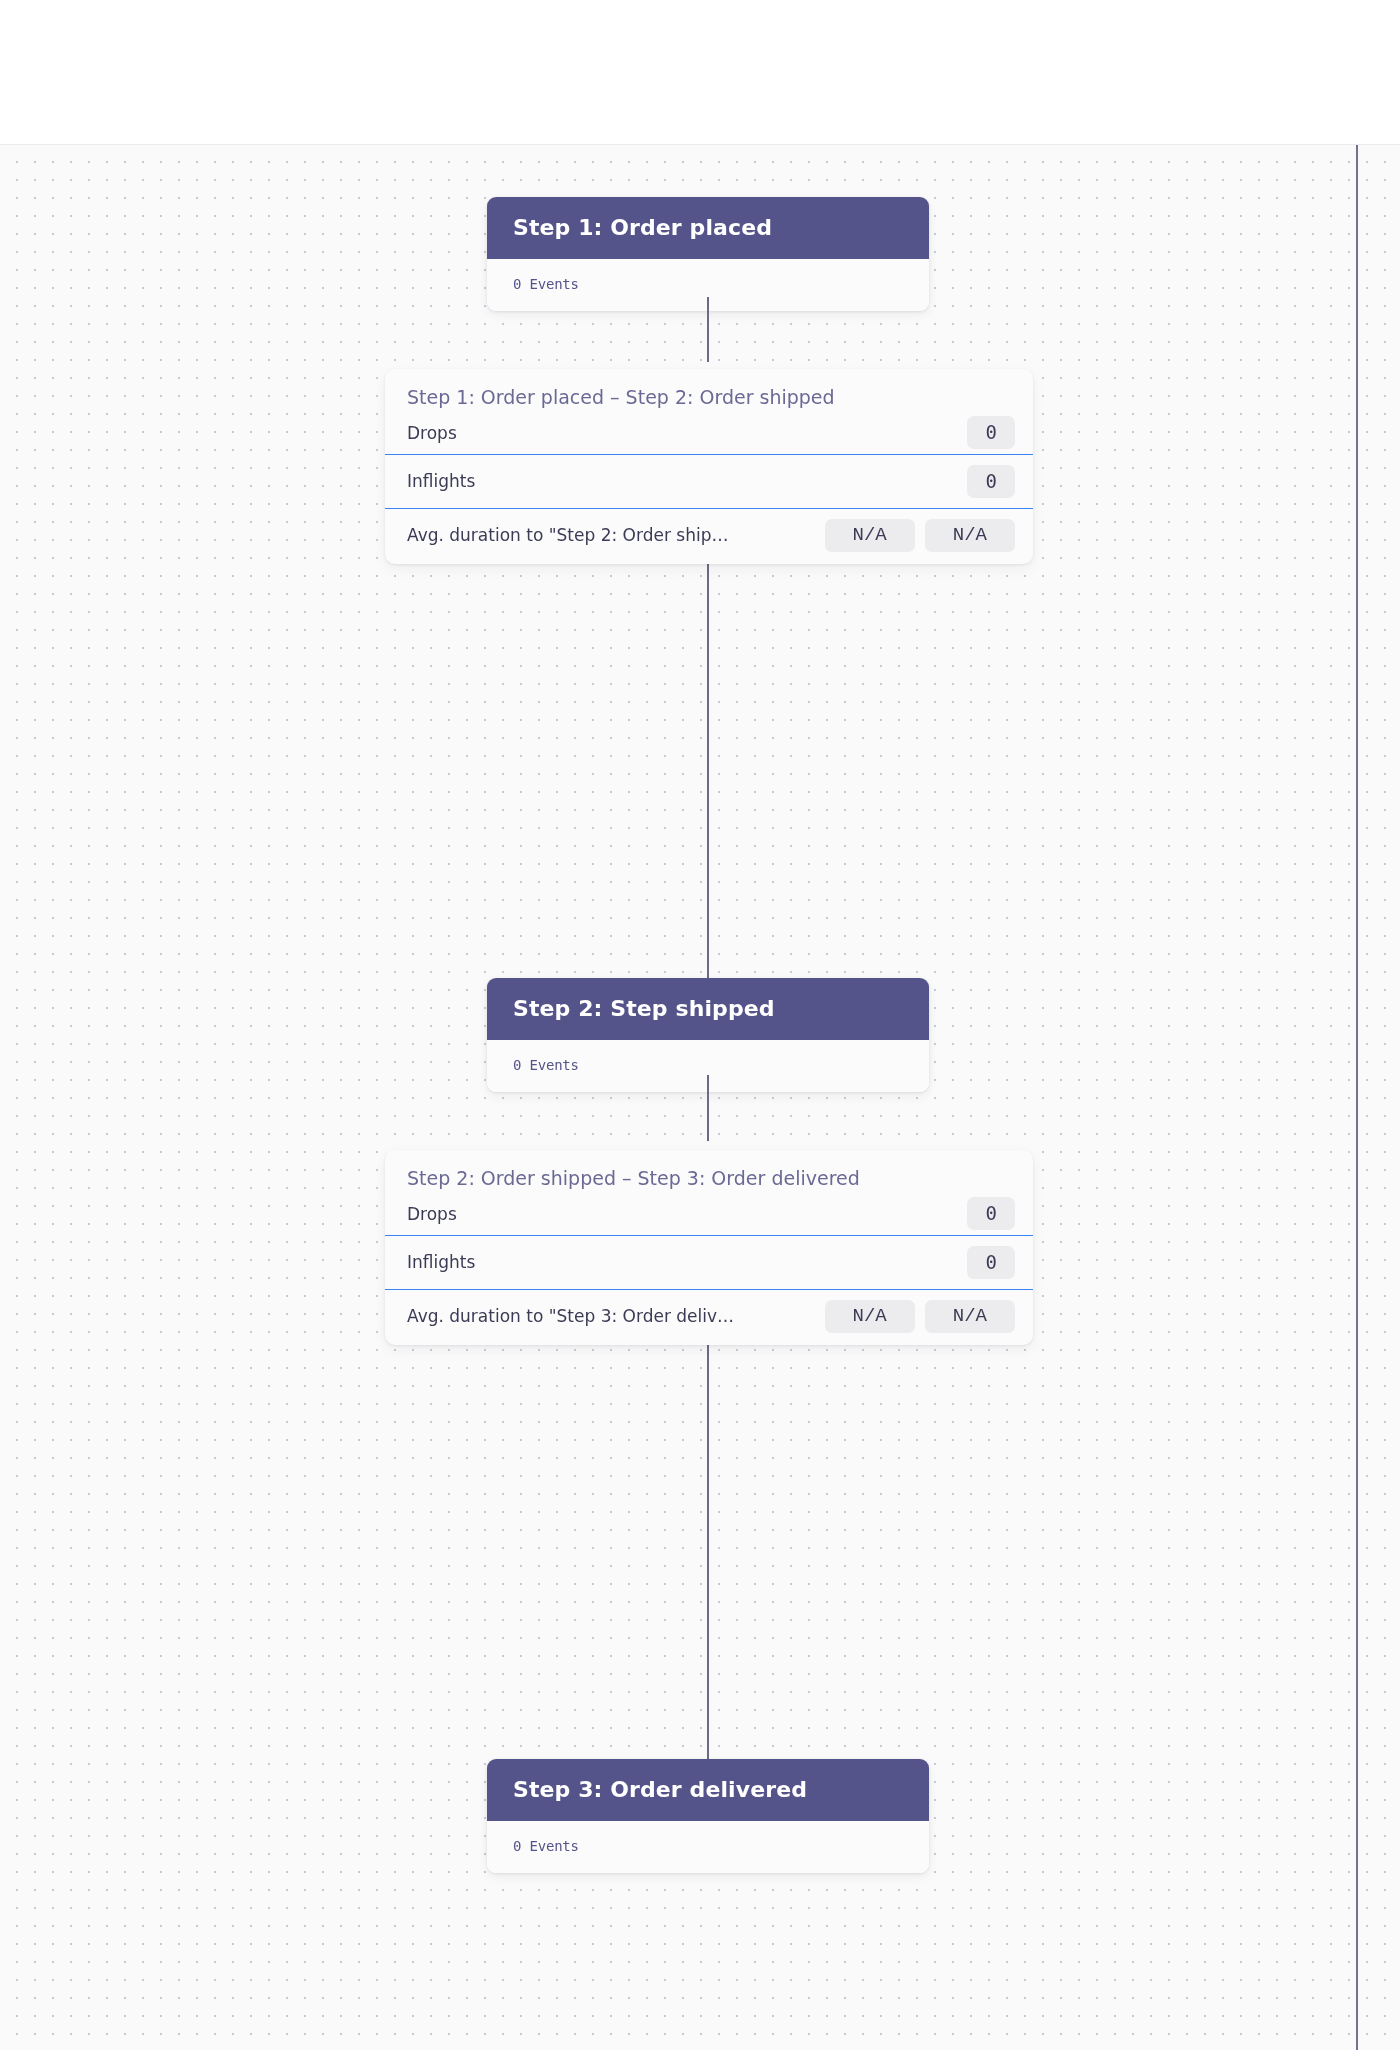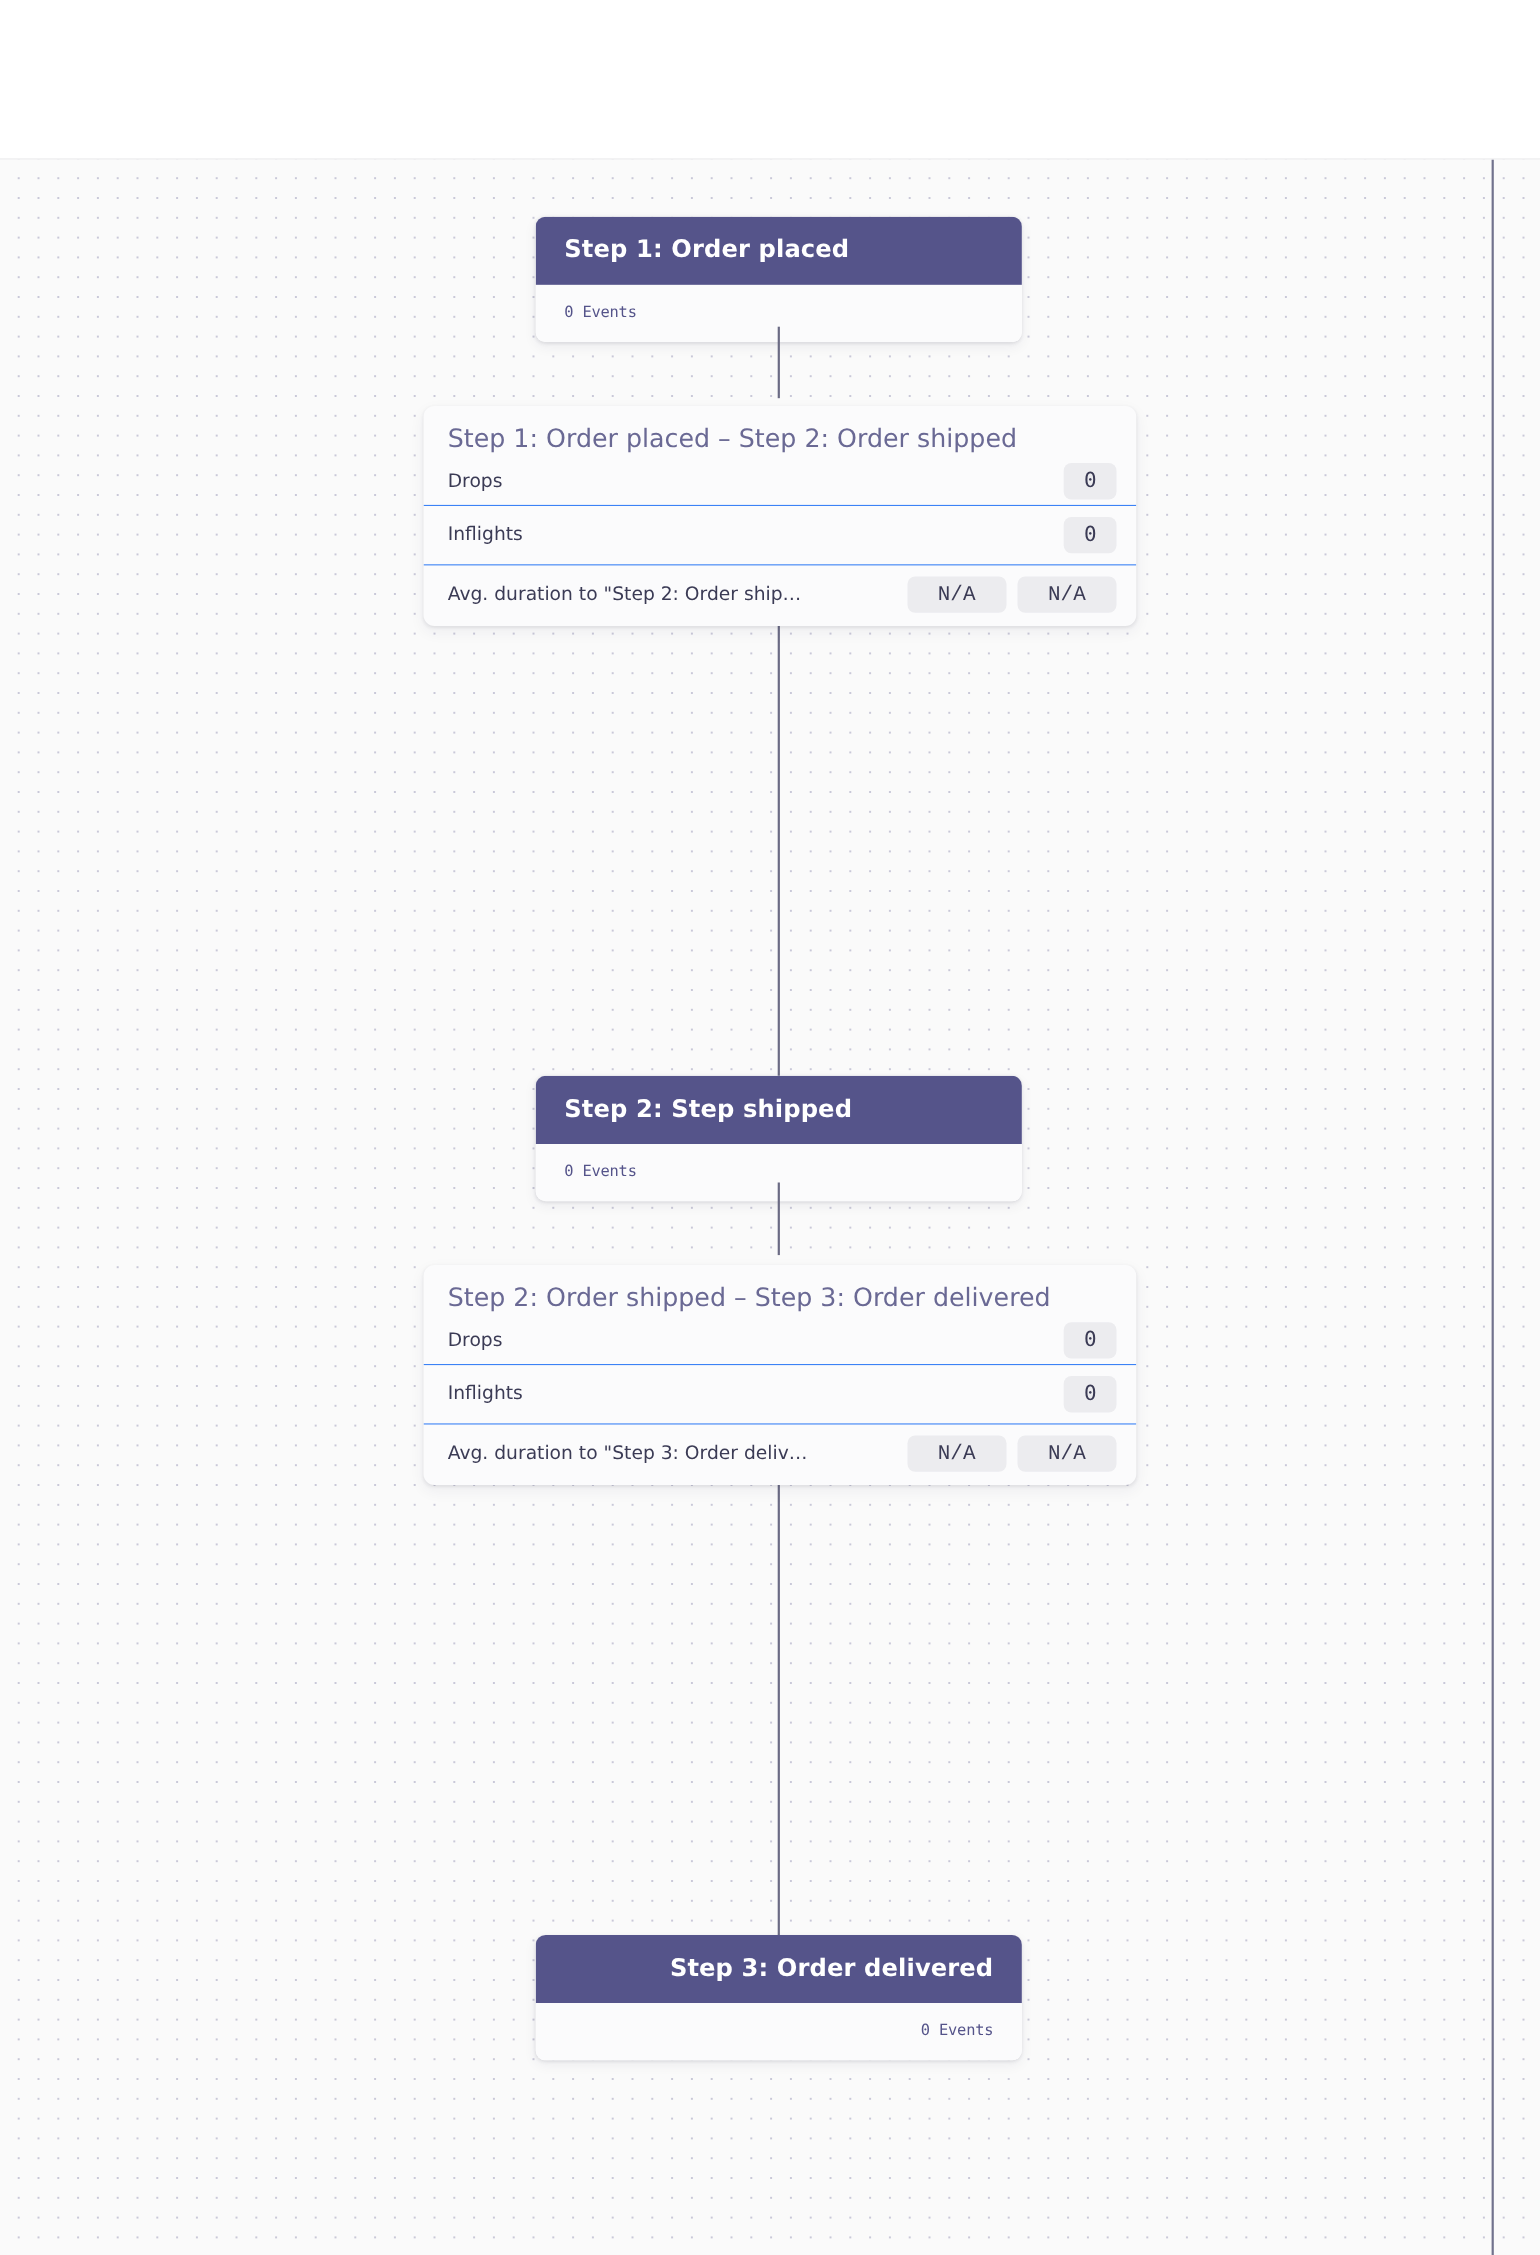--- a/index.html
+++ b/index.html
@@ -95,7 +95,7 @@
     padding-bottom: 2px;
   }
   .edge-title {
-    font-size: 23px;
+    font-size: 19px;
     color: #6a6994;
     padding: 17px 22px 7px 22px;
     line-height: 1.2;

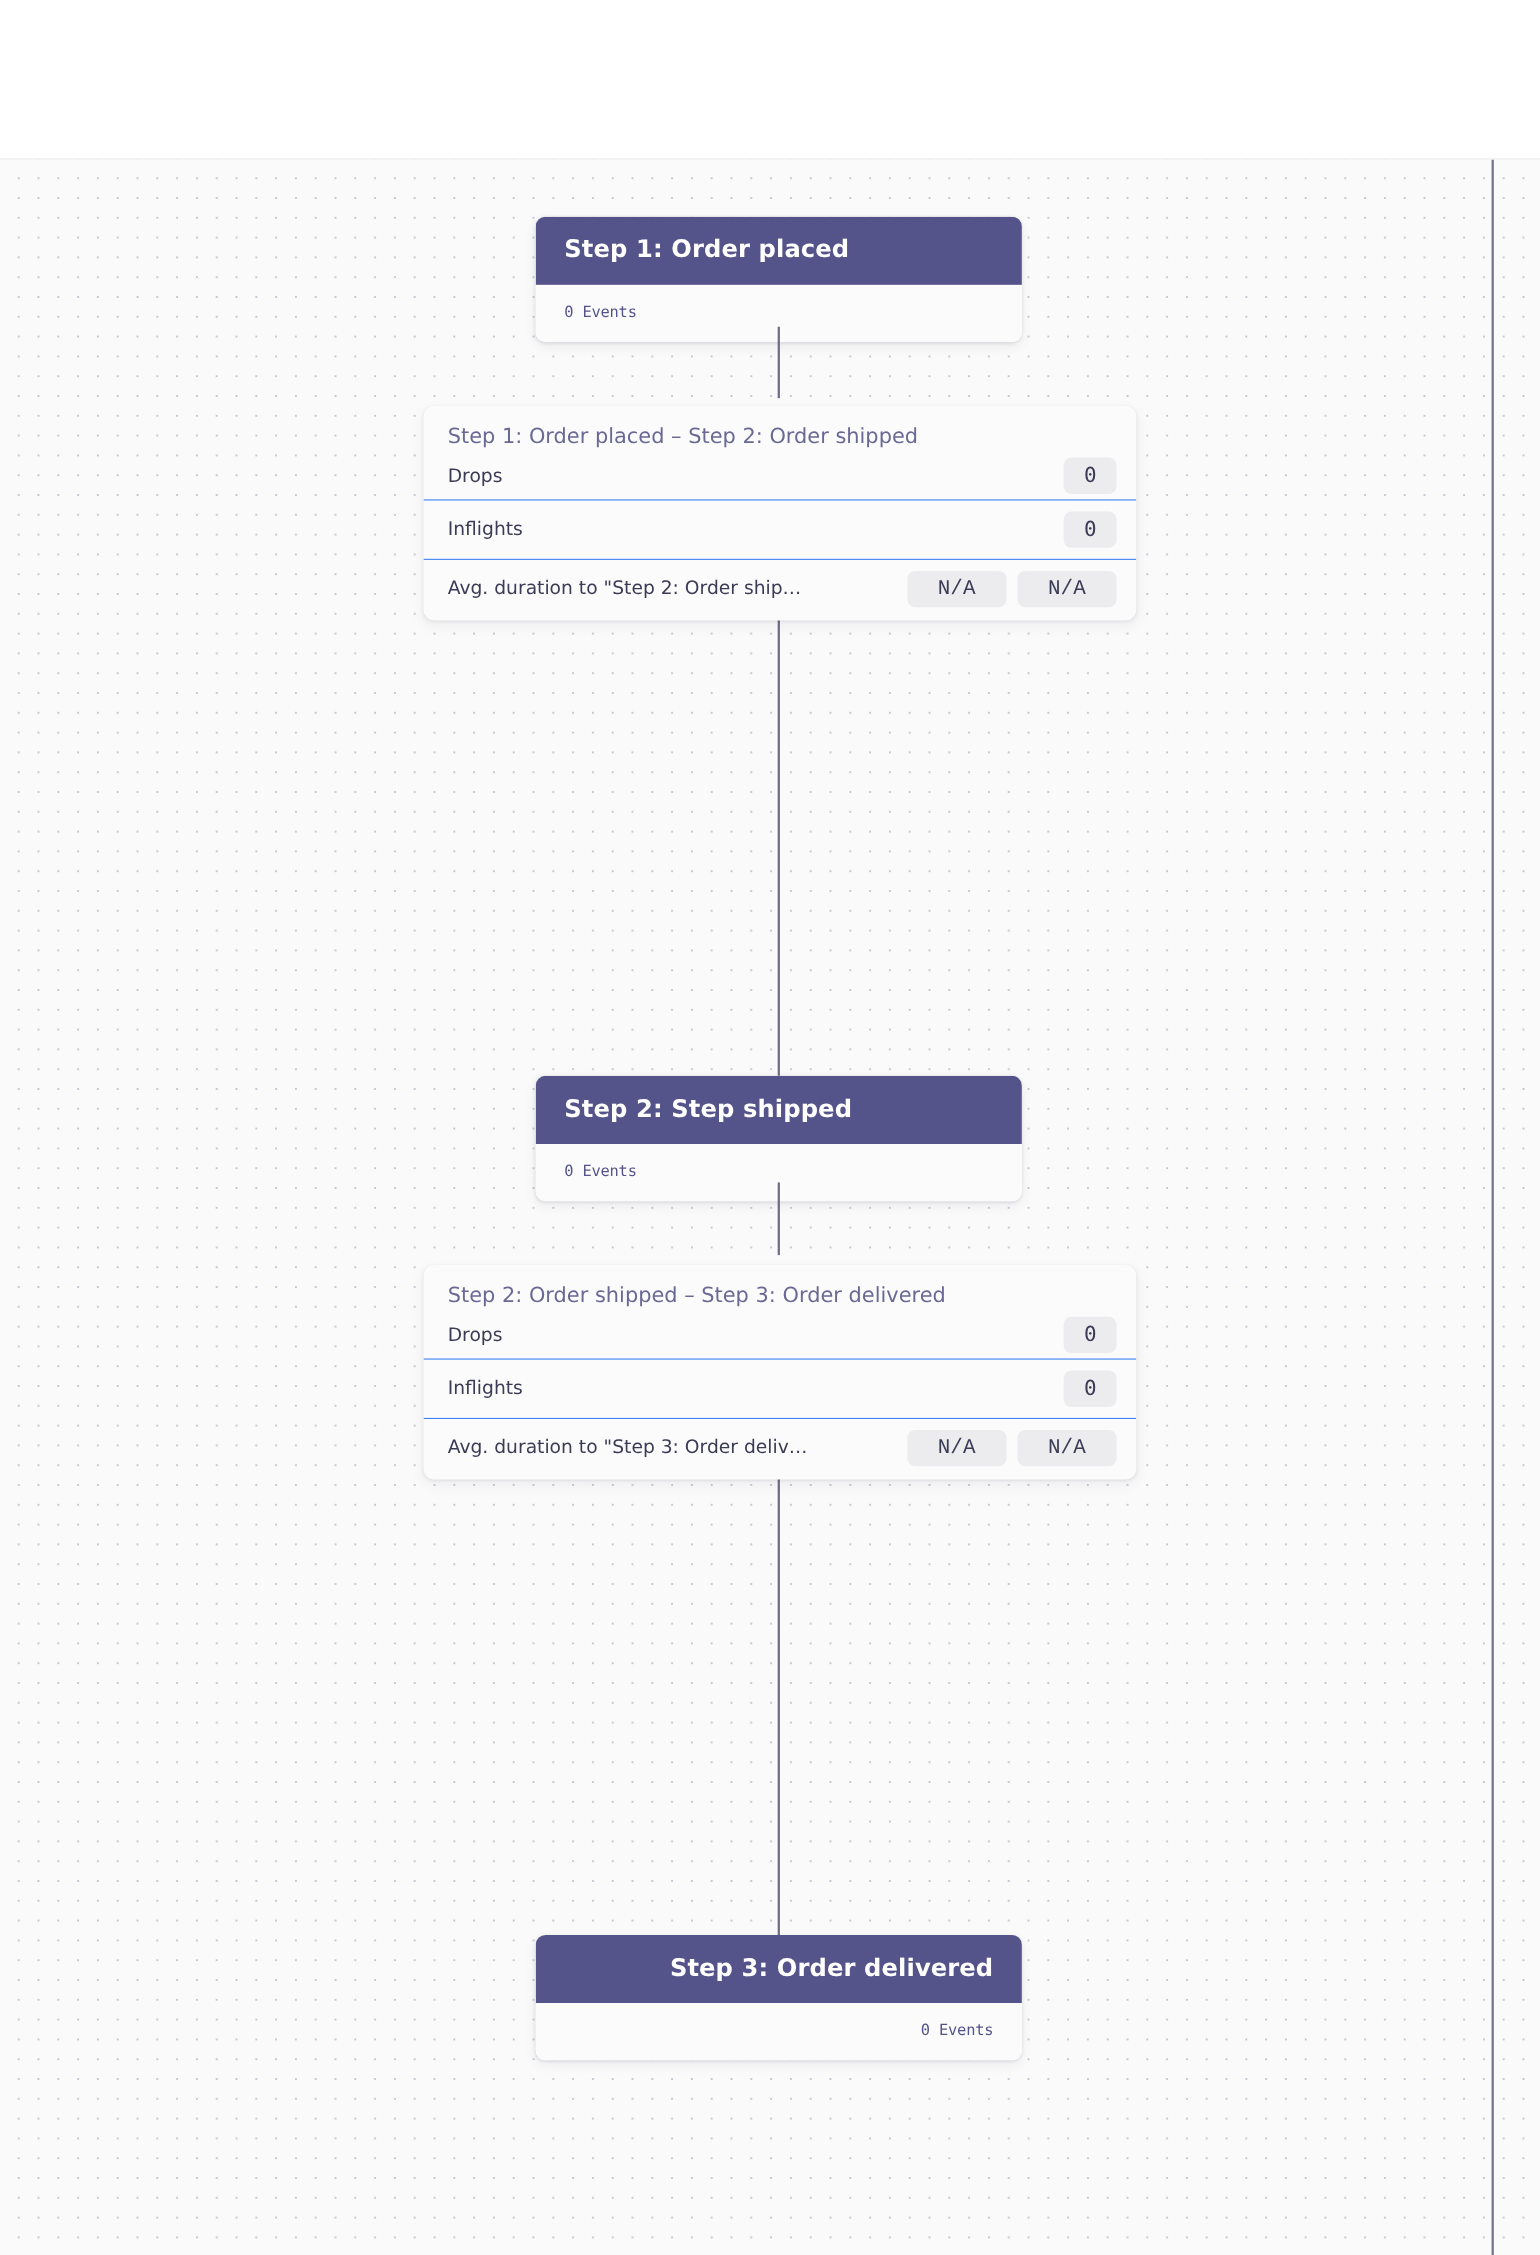--- a/index.html
+++ b/index.html
@@ -248,7 +248,7 @@
       </div>
     </div>
 
-    <div class="step-node" style="top:1614px;text-align:right;">
+    <div class="step-node" style="top:1614px;">
       <div class="step-header">Step 3: Order delivered</div>
       <div class="step-body">
         <div class="step-events">0 Events</div>

